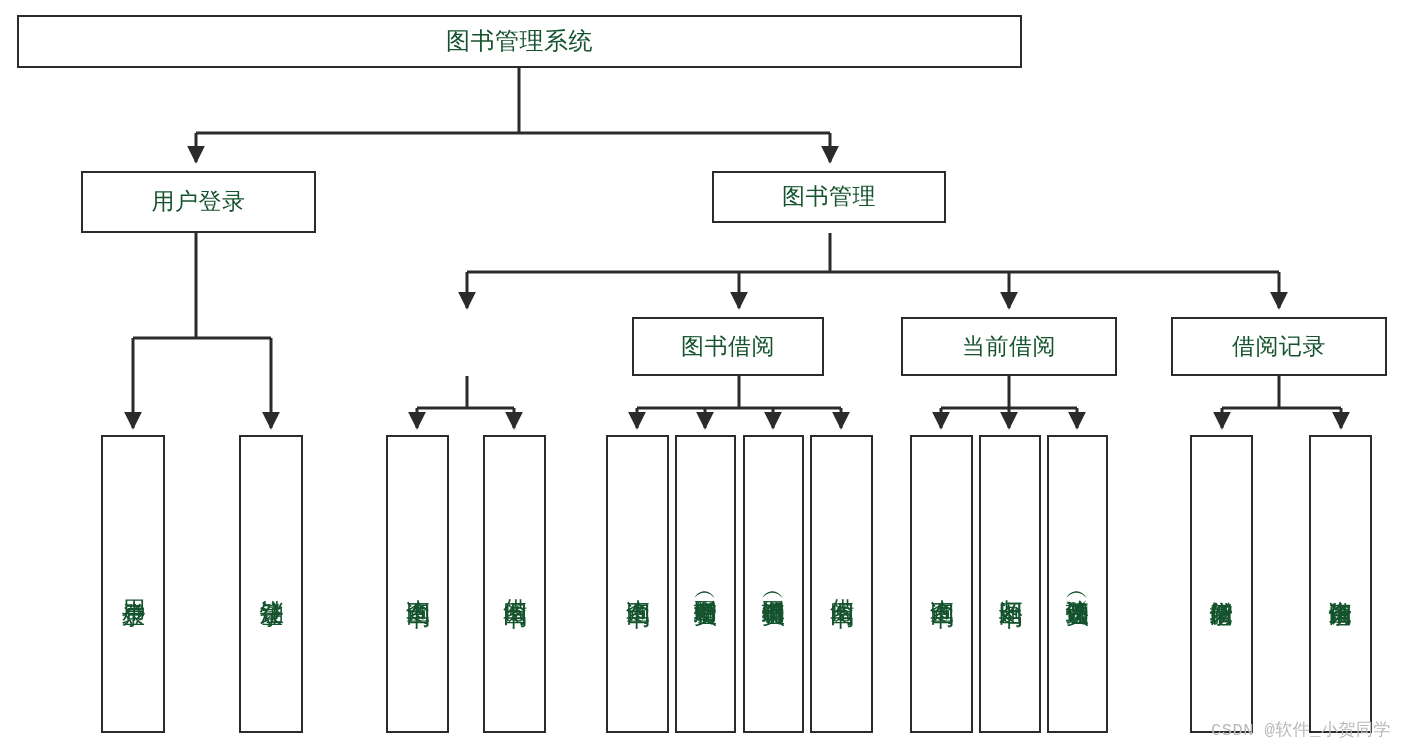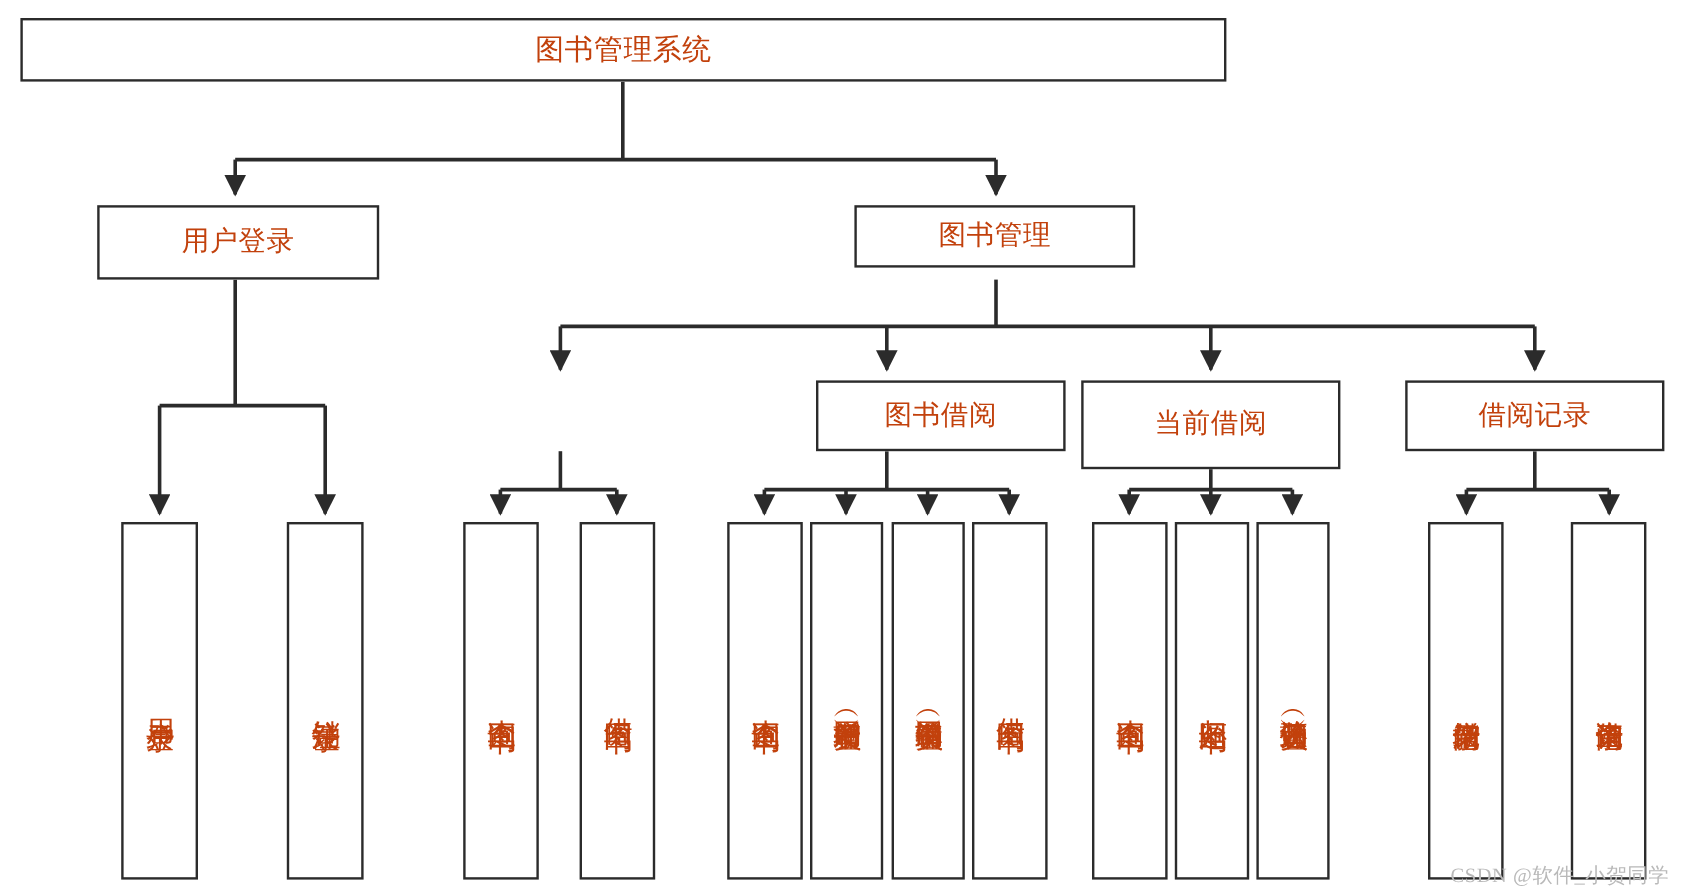--- a/index.html
+++ b/index.html
@@ -34,7 +34,7 @@
   }
   .node .lbl{
     display:block;
-    color:#c2410c;
+    color:#14532d;
     line-height:1.18;
     white-space:nowrap;
     text-align:center;

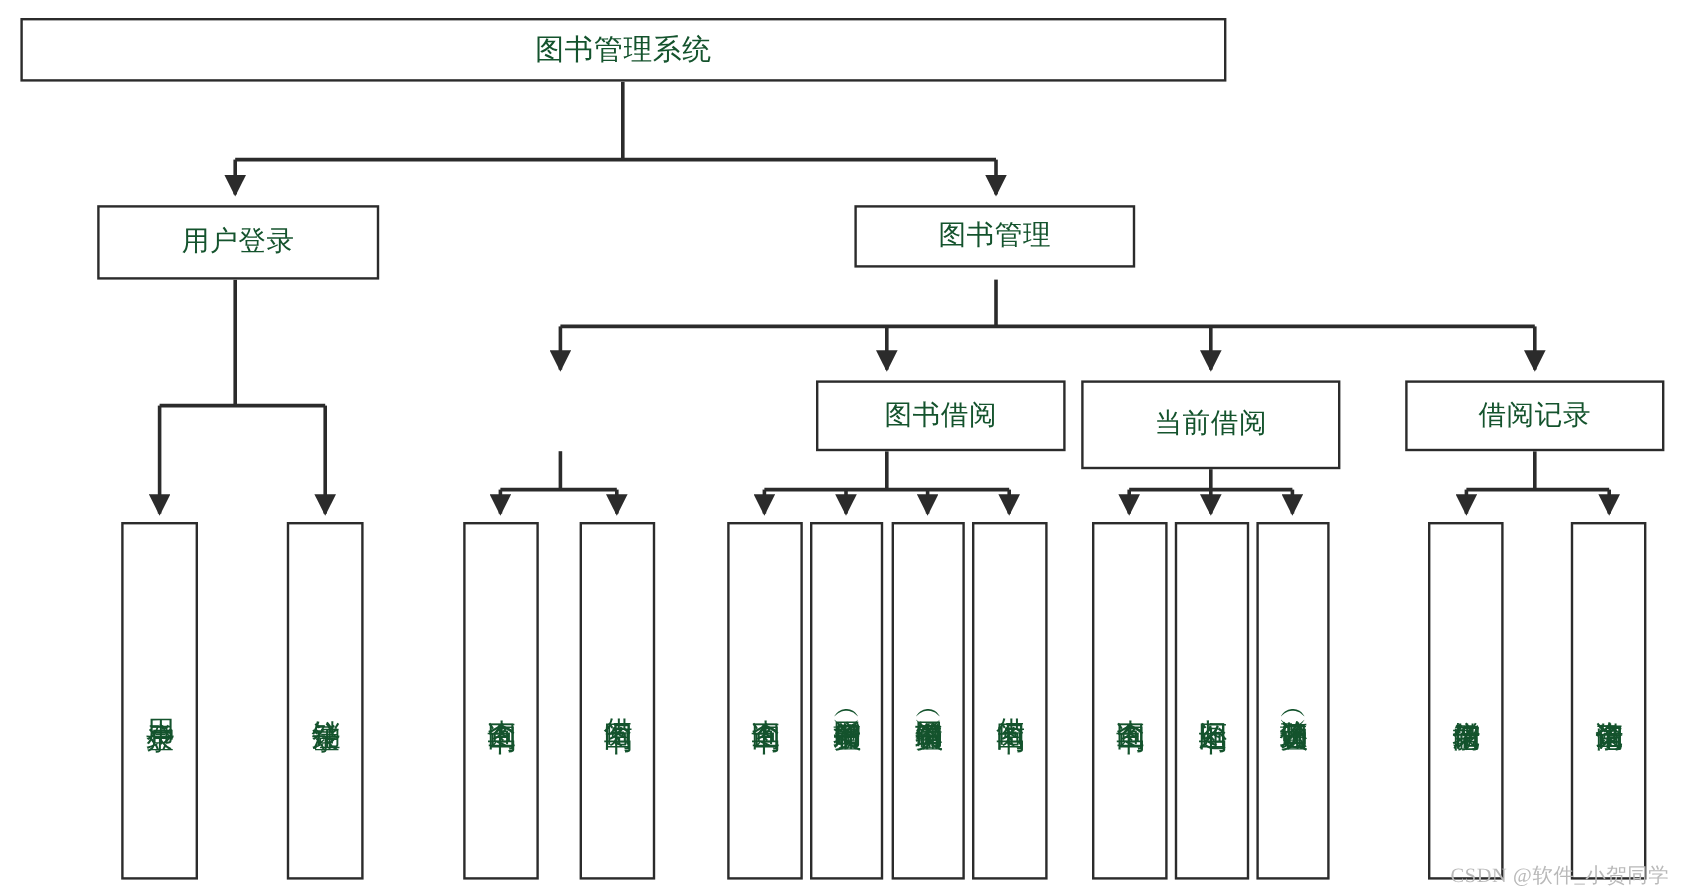--- a/index.html
+++ b/index.html
@@ -144,7 +144,7 @@
   </div>
 
 
-  <div class="node horiz" style="left:632px; top:317px; width:208px; height:59px;margin-left:48px;">
+  <div class="node horiz" style="left:632px; top:317px; width:192px; height:59px;">
     <span class="lbl">图书借阅</span>
   </div>
 

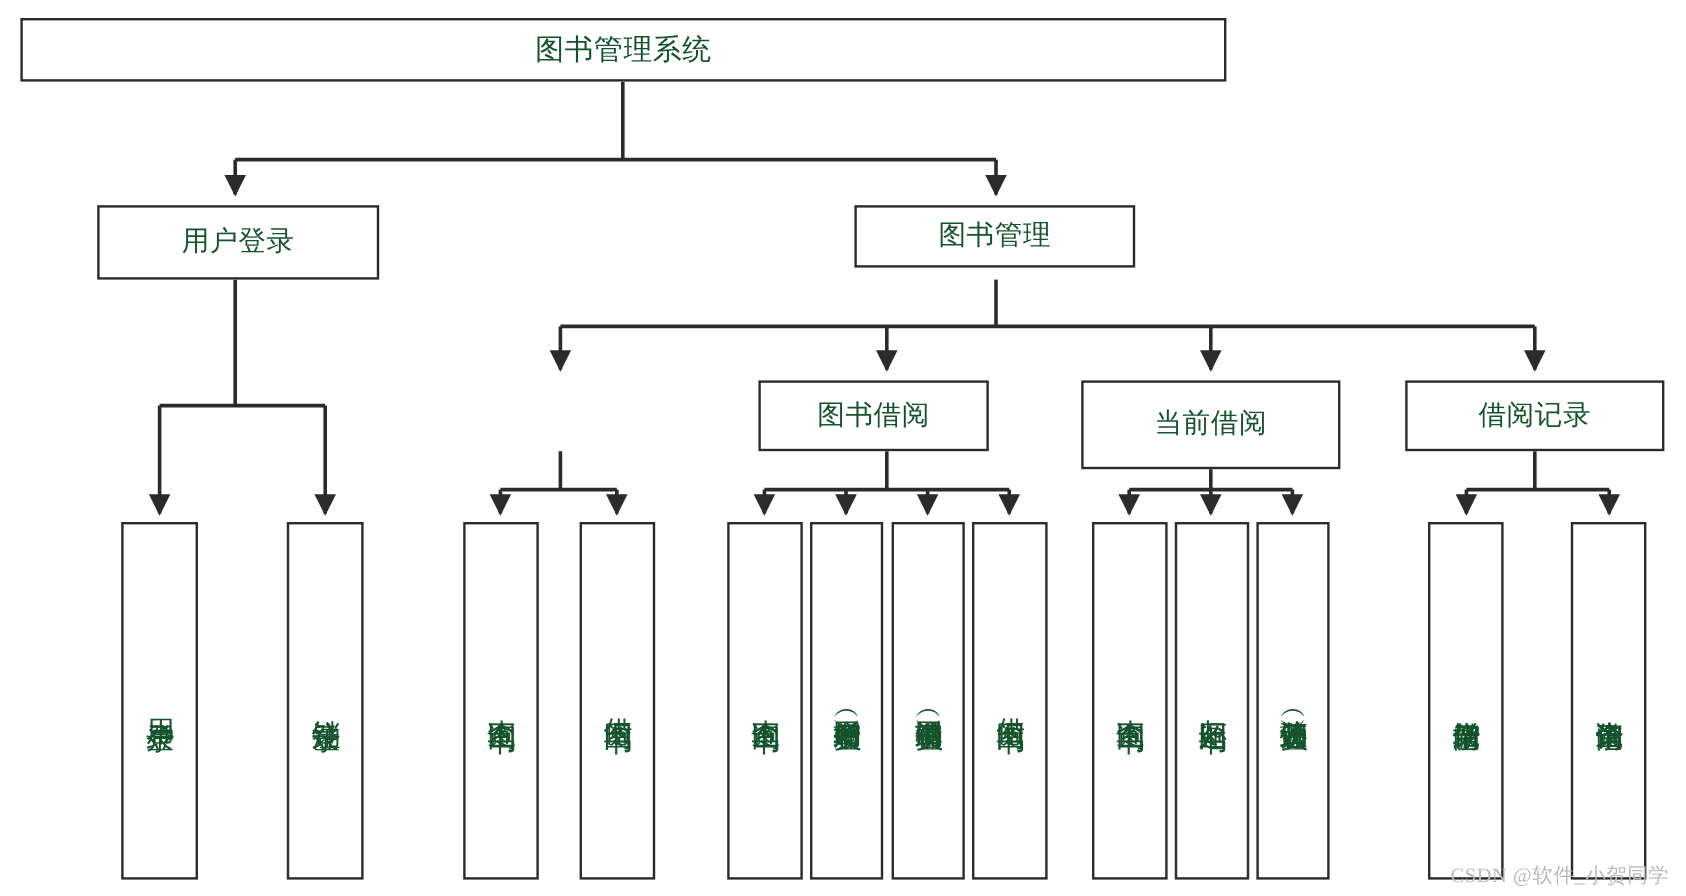--- a/index.html
+++ b/index.html
@@ -148,7 +148,7 @@
     <span class="lbl">图书借阅</span>
   </div>
 
-  <div class="node horiz" style="left:901px; top:317px; width:216px; height:74px;">
+  <div class="node horiz" style="left:901px; top:317px; width:216px; height:59px;">
     <span class="lbl">当前借阅</span>
   </div>
 

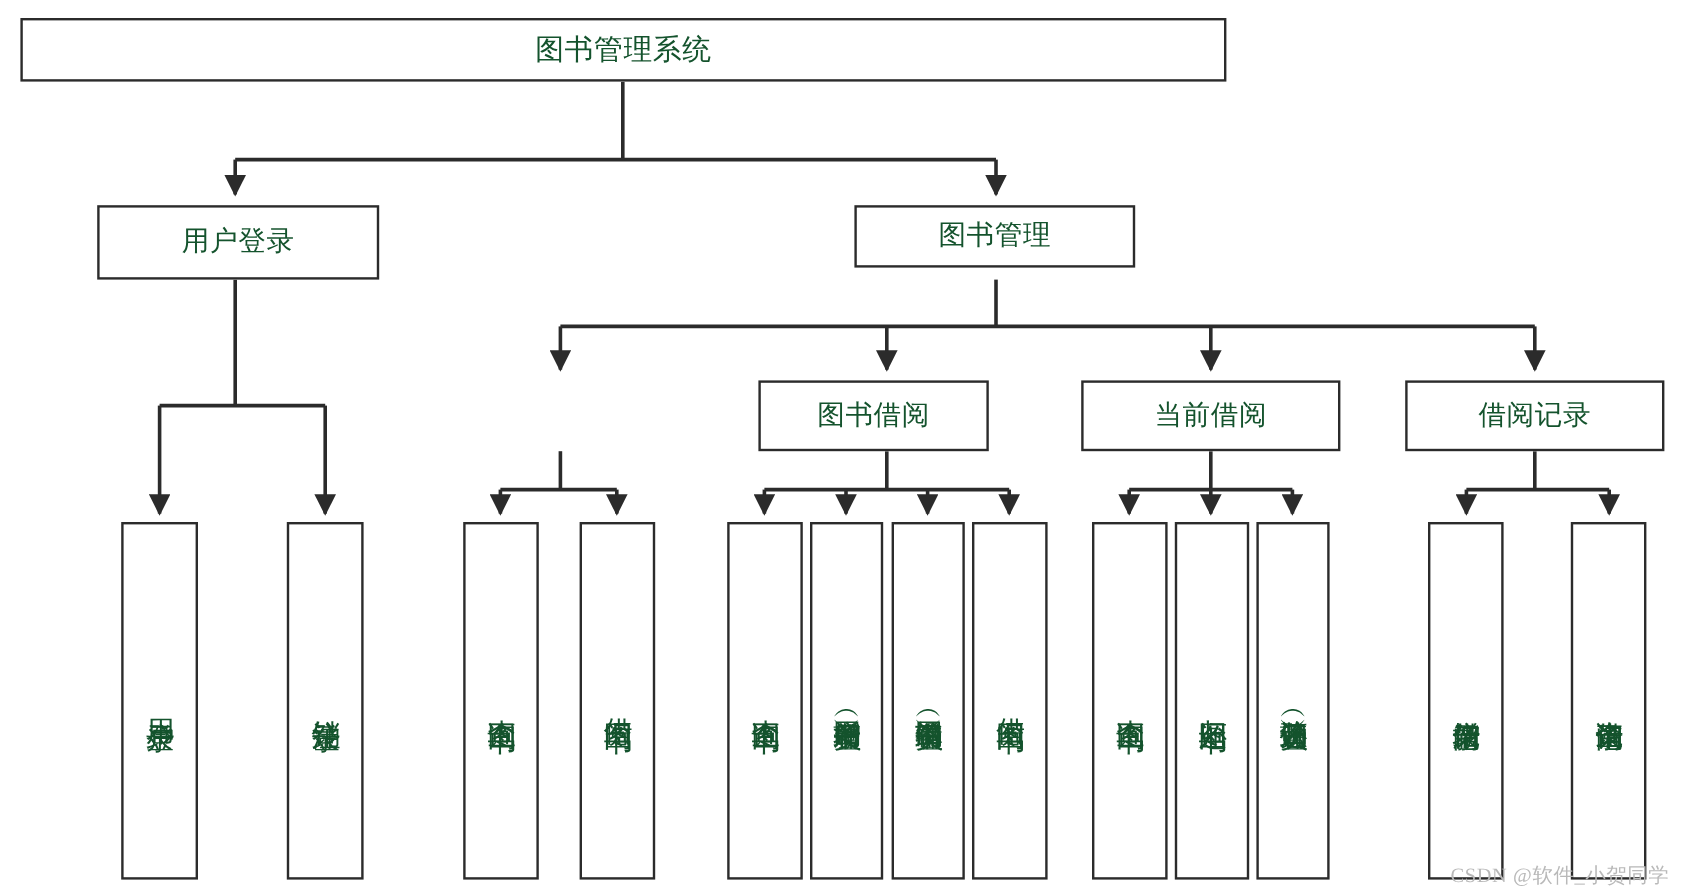--- a/index.html
+++ b/index.html
@@ -72,7 +72,7 @@
     letter-spacing:0.5px;
     white-space:nowrap;
     z-index:9;
-    font-family:Liberation Serif, serif;
+    font-family:Liberation Mono, monospace;
     text-align:center;
   }
 </style>

